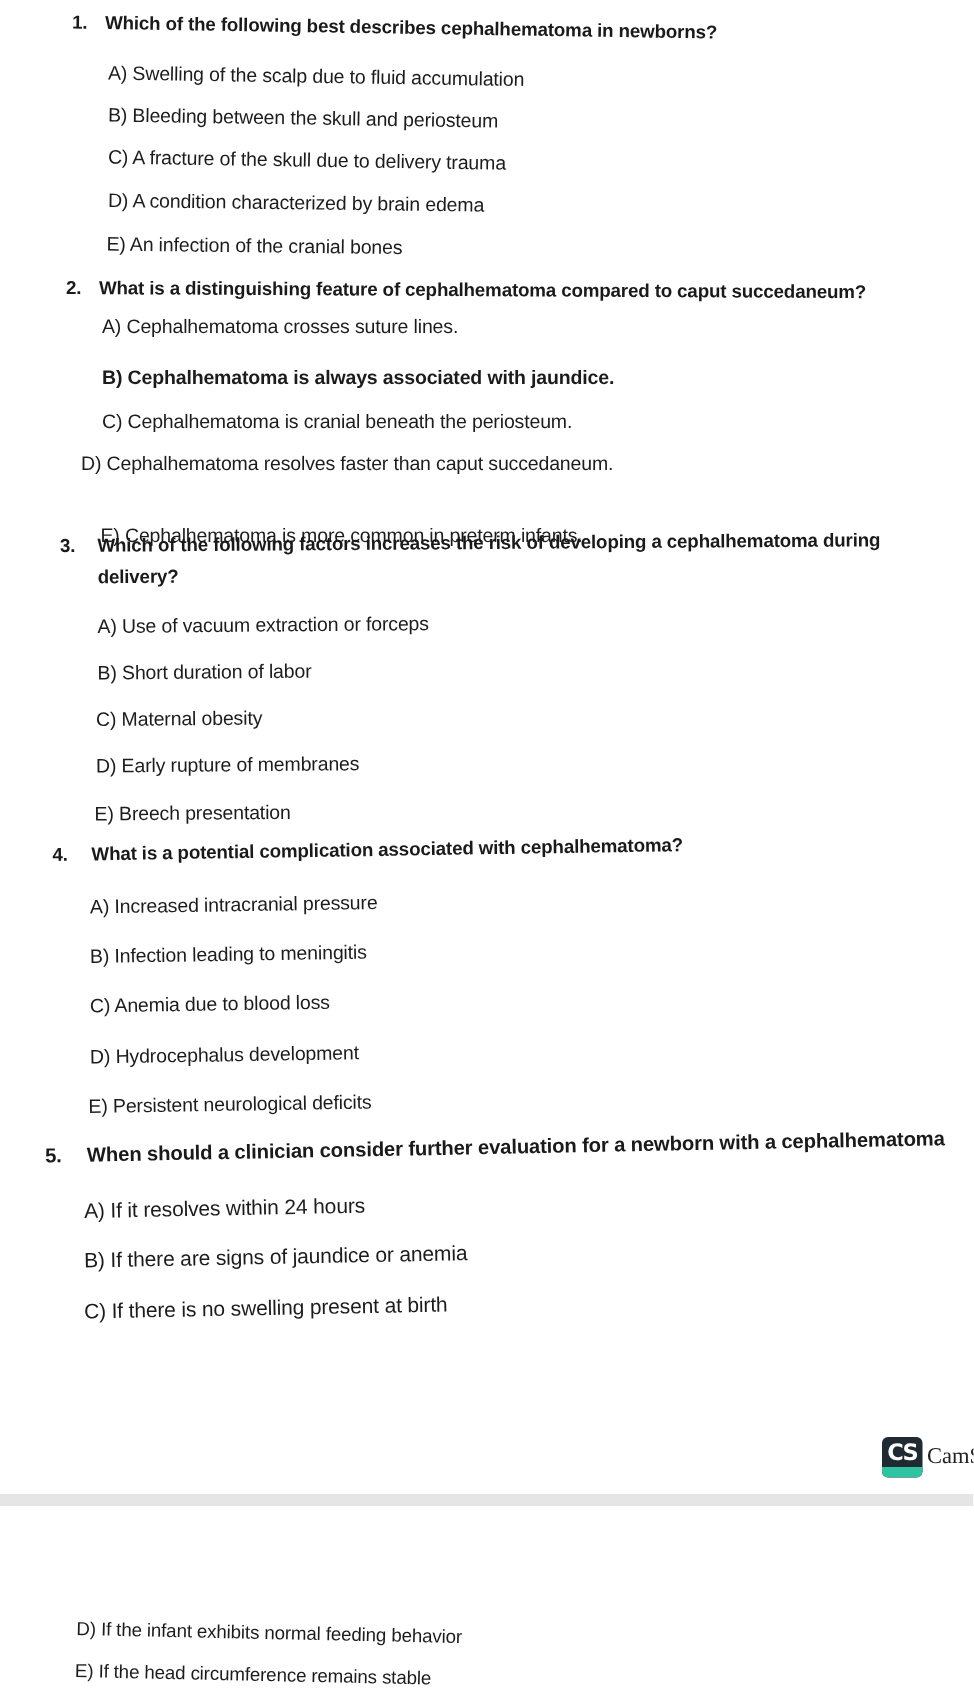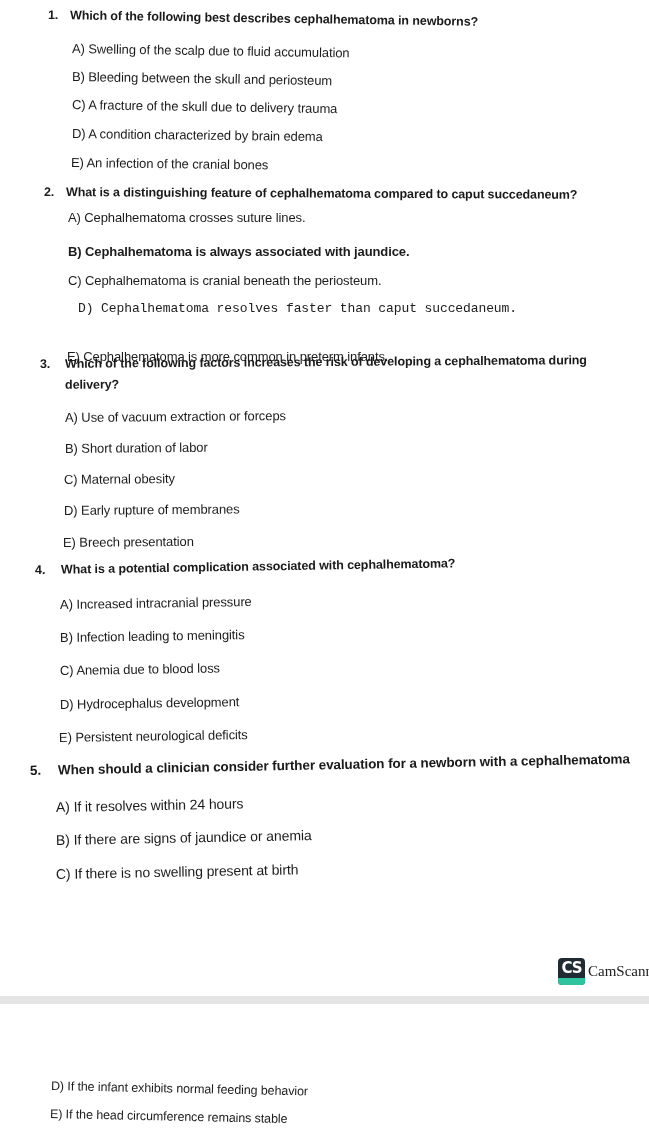--- a/index.html
+++ b/index.html
@@ -75,7 +75,7 @@
   <div class="opt" style="left:68px; top:210px;">A) Cephalhematoma crosses suture lines.</div>
   <div class="opt" style="left:68px; top:244px;font-weight:bold;">B) Cephalhematoma is always associated with jaundice.</div>
   <div class="opt" style="left:68px; top:273px;">C) Cephalhematoma is cranial beneath the periosteum.</div>
-  <div class="opt" style="left:78px; top:301px;font-family:Liberation Mono, monospace;">D) Cephalhematoma resolves faster than caput succedaneum.</div>
+  <div class="opt" style="left:54px; top:301px;">D) Cephalhematoma resolves faster than caput succedaneum.</div>
   <div class="opt" style="left:67px; top:349px;">E) Cephalhematoma is more common in preterm infants.</div>
 
   <div class="q wrap" style="left:40px; top:354px; transform:rotate(-0.4deg); transform-origin:left center;">

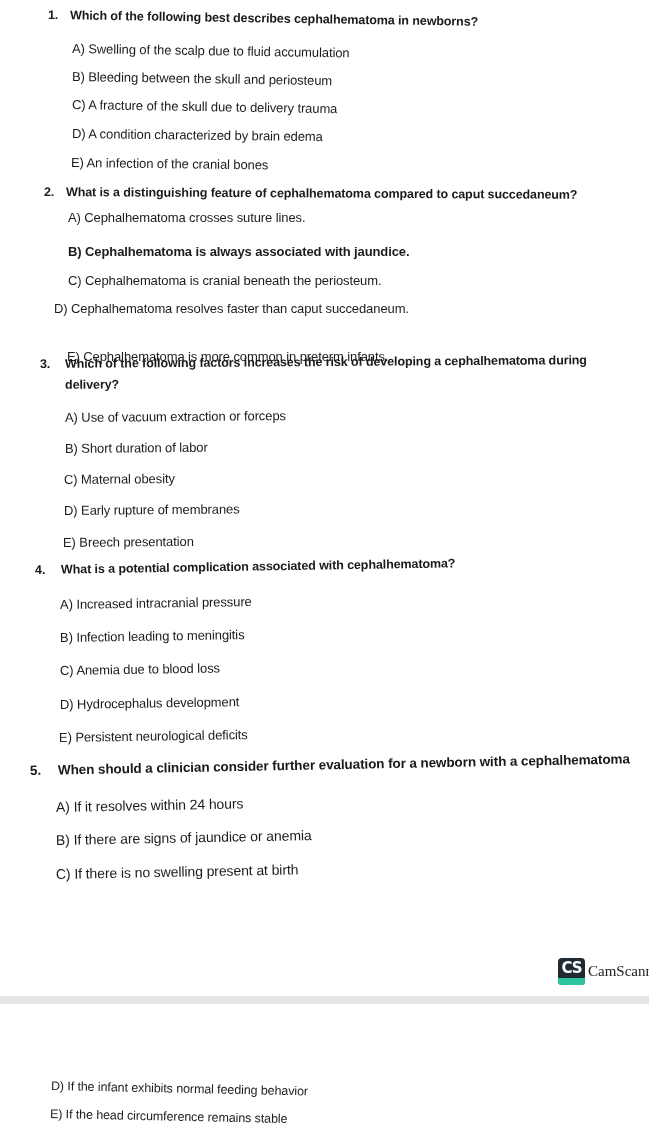--- a/index.html
+++ b/index.html
@@ -35,7 +35,7 @@
     .cs-logo {
       width: 27px; height: 27px; border-radius: 4px; overflow: hidden;
       position: relative; background: #1f2a33;
-      display: flex; align-items: flex-start; justify-content: center;
+      display: flex; align-items: flex-start; justify-content: center; margin-left: 30px;
     }
     .cs-logo .cs-text {
       color: #fff; font-weight: bold; font-size: 15px; line-height: 20px;

